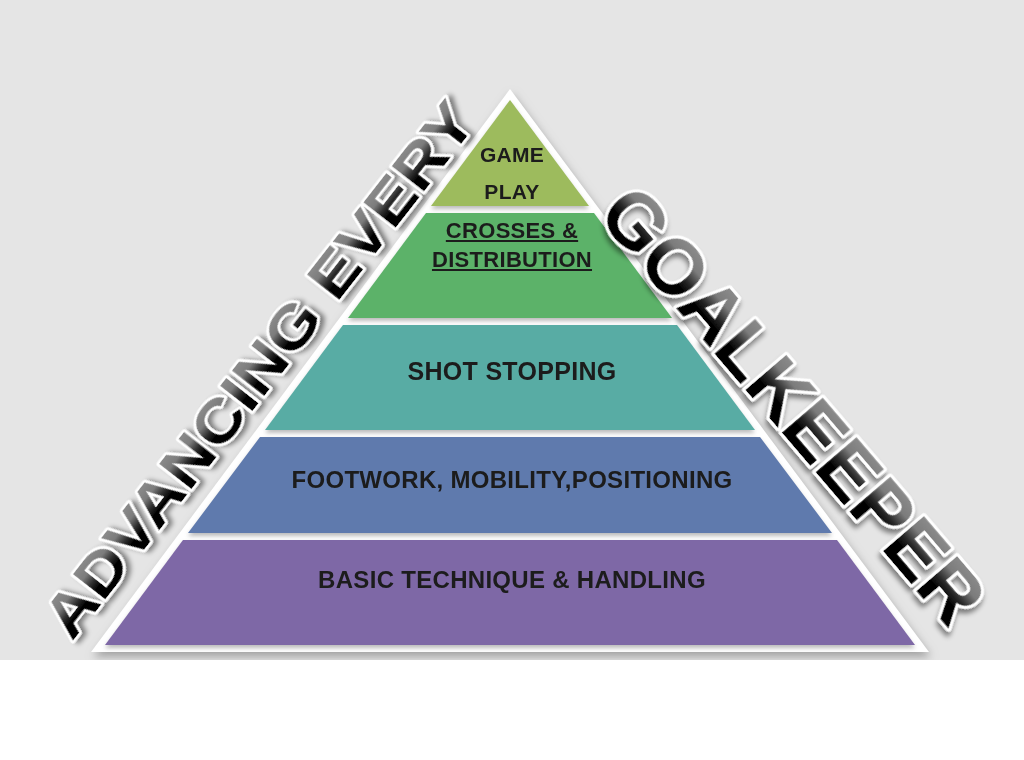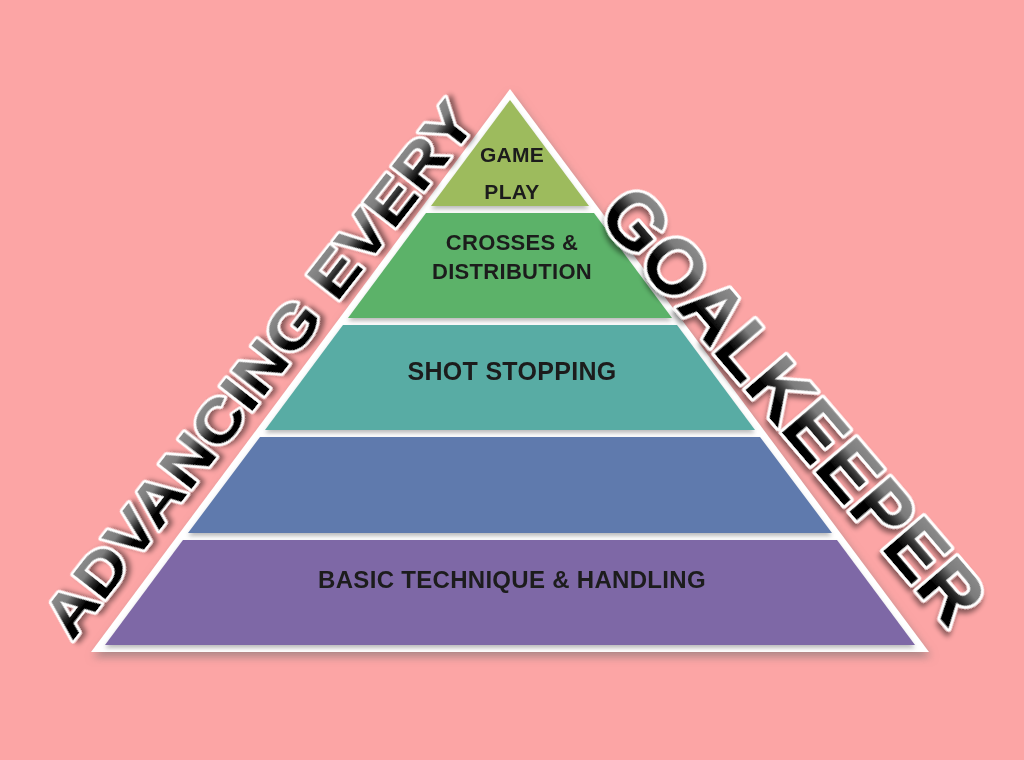--- a/index.html
+++ b/index.html
@@ -4,7 +4,7 @@
 <style>
   html,body{margin:0;padding:0;background:#ffffff;}
   .canvas{
-    position:relative;width:1024px;height:760px;overflow:hidden;background:#fca5a5;
+    position:relative;width:1024px;height:660px;overflow:hidden;background:#e5e5e5;
     font-family:"Liberation Sans",sans-serif;
   }
   

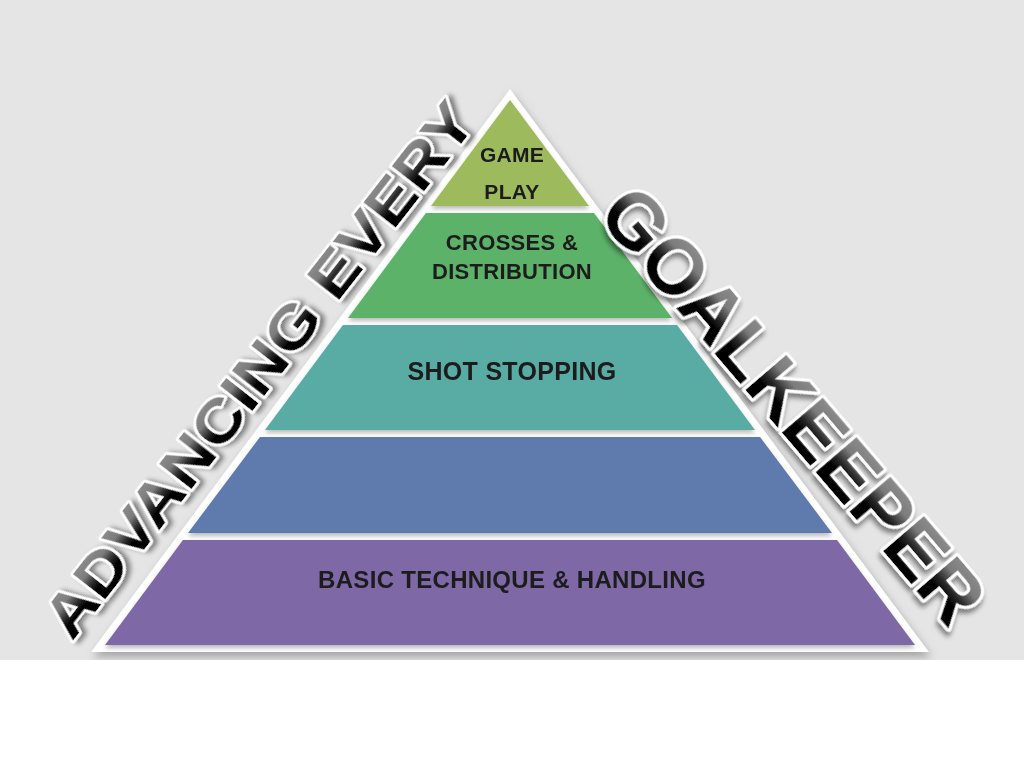--- a/index.html
+++ b/index.html
@@ -27,7 +27,7 @@
     font-weight:bold;color:#1c1c1c;white-space:pre-line;letter-spacing:0.3px;
   }
   #lab1{top:136px;font-size:21px;line-height:37px;}
-  #lab2{top:228px;font-size:22px;line-height:29px;}
+  #lab2{top:216px;font-size:22px;line-height:29px;text-decoration:underline;}
   #lab3{top:356px;font-size:25px;line-height:30px;}
   #lab4{top:465px;font-size:24px;line-height:30px;}
   #lab5{top:565px;font-size:24px;line-height:30px;text-align:center;}

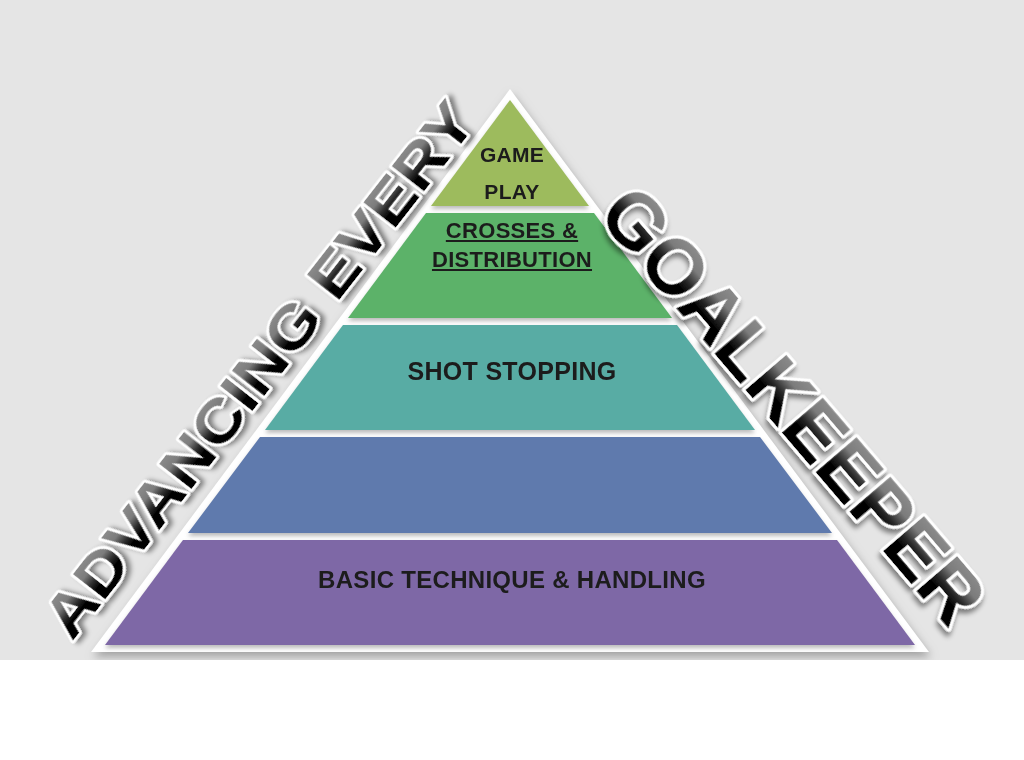--- a/index.html
+++ b/index.html
@@ -71,6 +71,7 @@
   <div class="level-label" id="lab2">CROSSES &amp;
 DISTRIBUTION</div>
   <div class="level-label" id="lab3">SHOT STOPPING</div>
+  <div class="level-label" id="lab4">FOOTWORK, MOBILITY,POSITIONING</div>
   <div class="level-label" id="lab5">BASIC TECHNIQUE &amp; HANDLING</div>
 
   <svg class="wordart-layer" width="1024" height="760" viewBox="0 0 1024 760">

